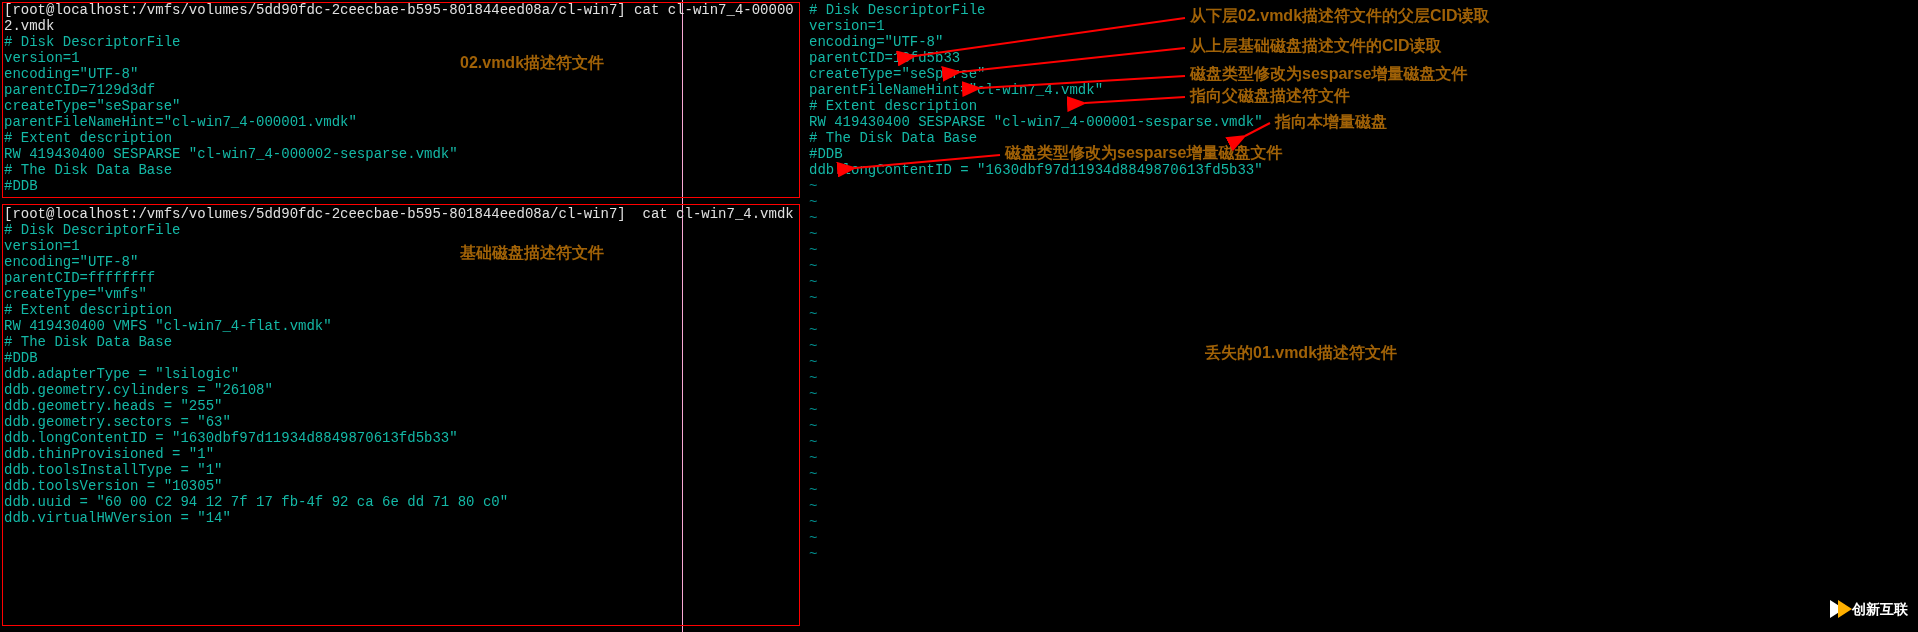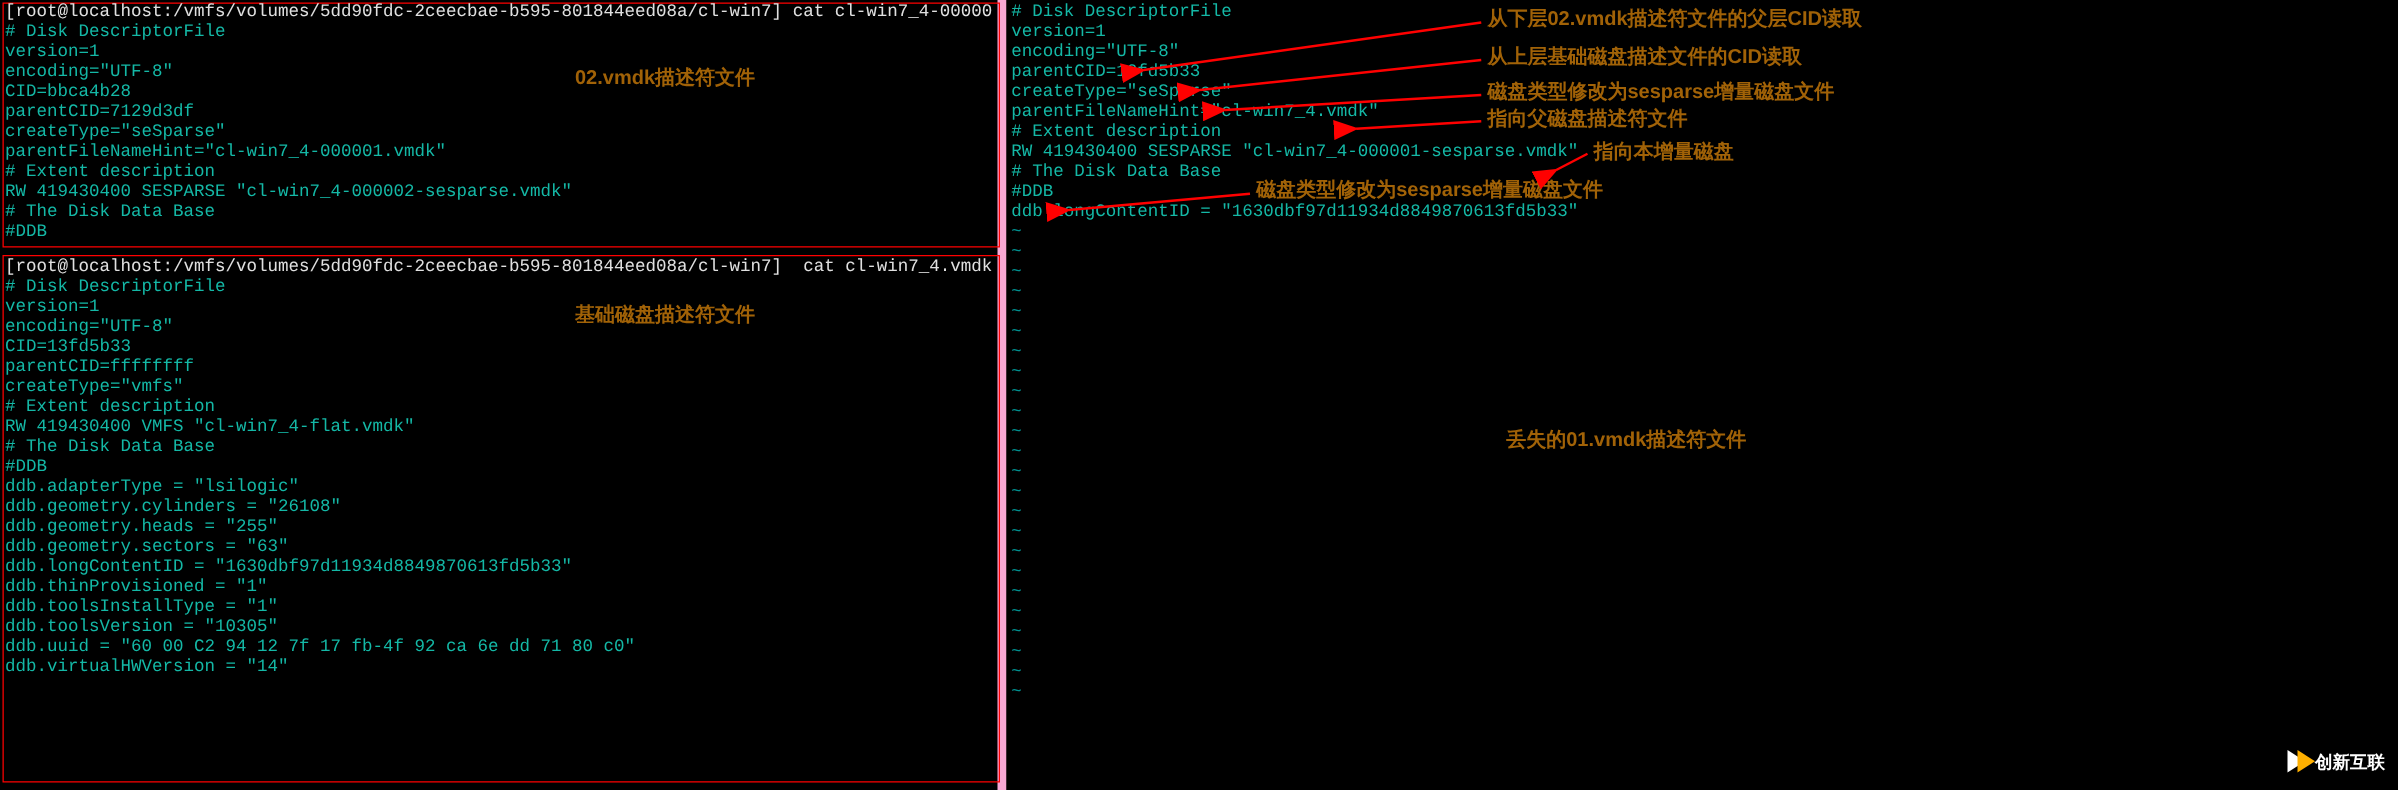--- a/index.html
+++ b/index.html
@@ -4,7 +4,7 @@
 <style>
   html,body{margin:0;padding:0;background:#000;width:1918px;height:632px;overflow:hidden;font-family:"Consolas","Courier New",monospace;font-size:14px;line-height:16px;color:#00d000}
   .pane{position:absolute;top:0;bottom:0;box-sizing:border-box}
-  .left{left:0;width:805px;border-right:7px solid #f9a8d4}
+  .left{left:0;width:683px;border-right:1px solid #f9a8d4}
   .right{left:805px;right:0}
   .ln{white-space:pre}
   .prompt{color:#e0e0e0}

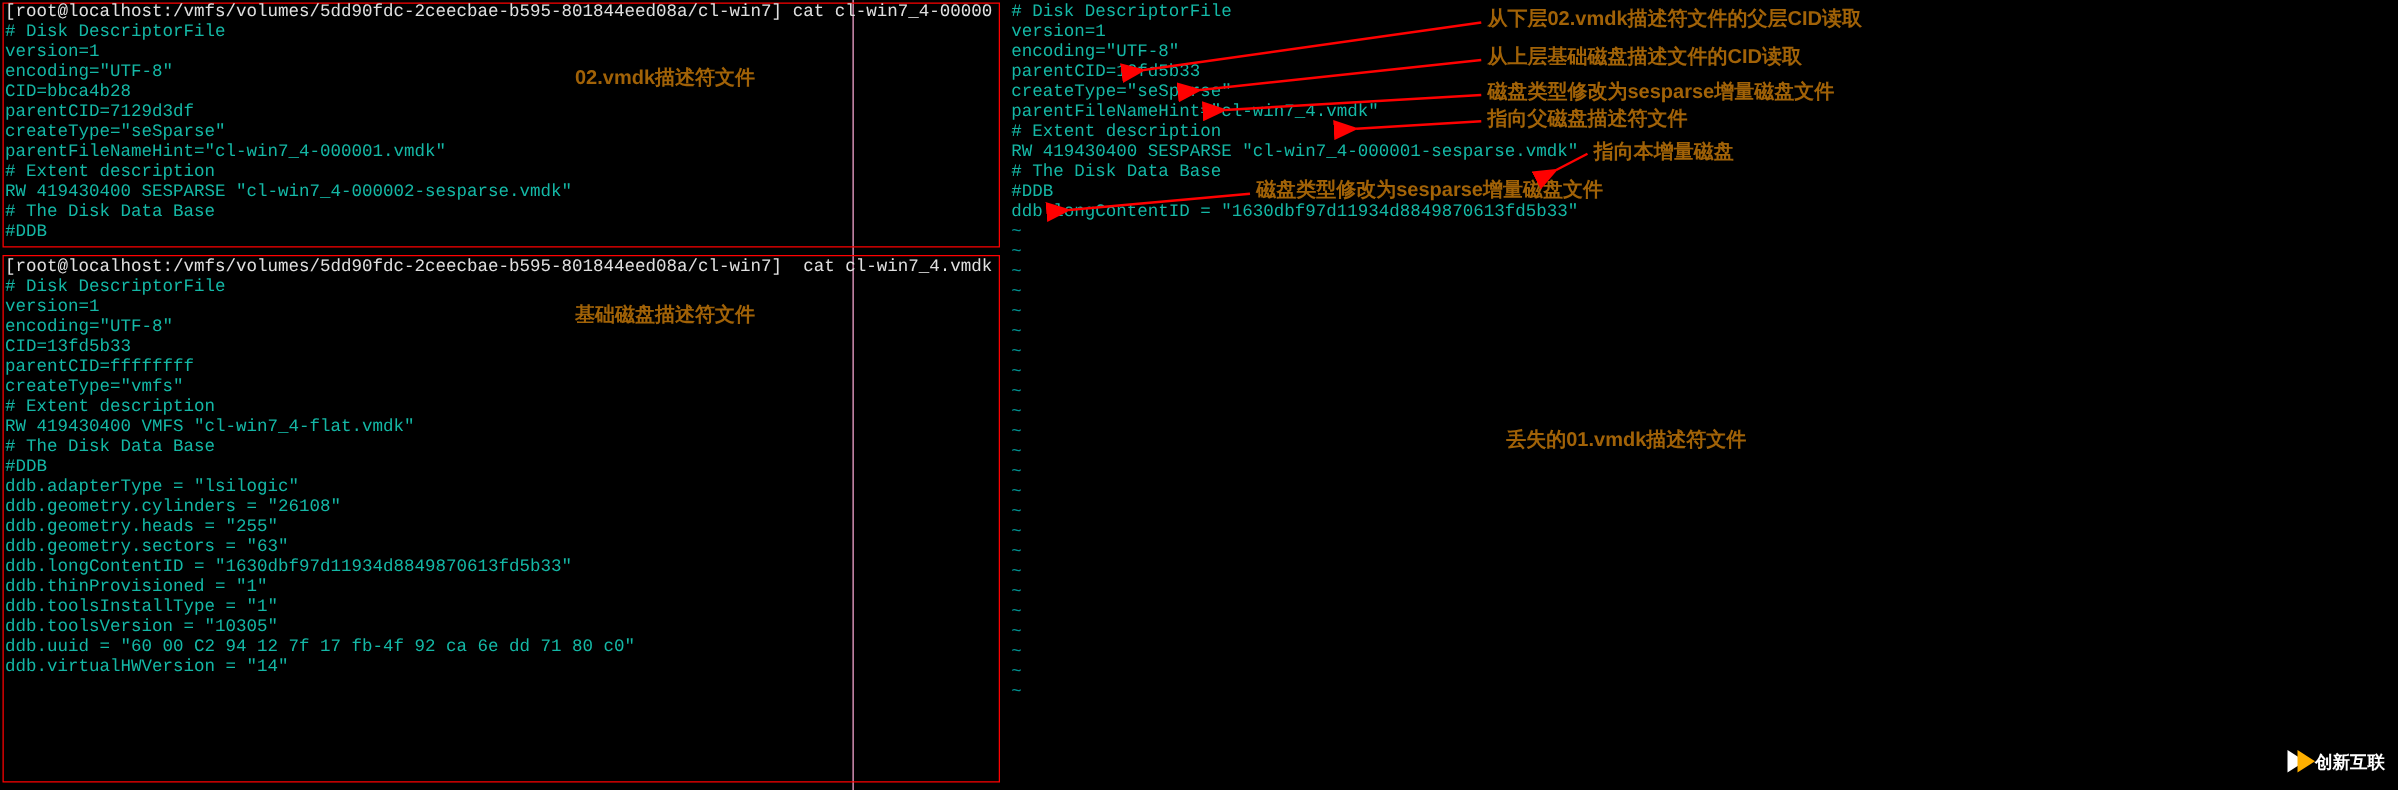--- a/index.html
+++ b/index.html
@@ -26,6 +26,7 @@
 
   <div style="position:absolute;left:4px;top:2px">
     <div class="ln prompt">[root@localhost:/vmfs/volumes/5dd90fdc-2ceecbae-b595-801844eed08a/cl-win7] cat cl-win7_4-00000</div>
+    <div class="ln prompt">2.vmdk</div>
     <div class="ln green"># Disk DescriptorFile</div>
     <div class="ln green">version=1</div>
     <div class="ln green">encoding="UTF-8"</div>

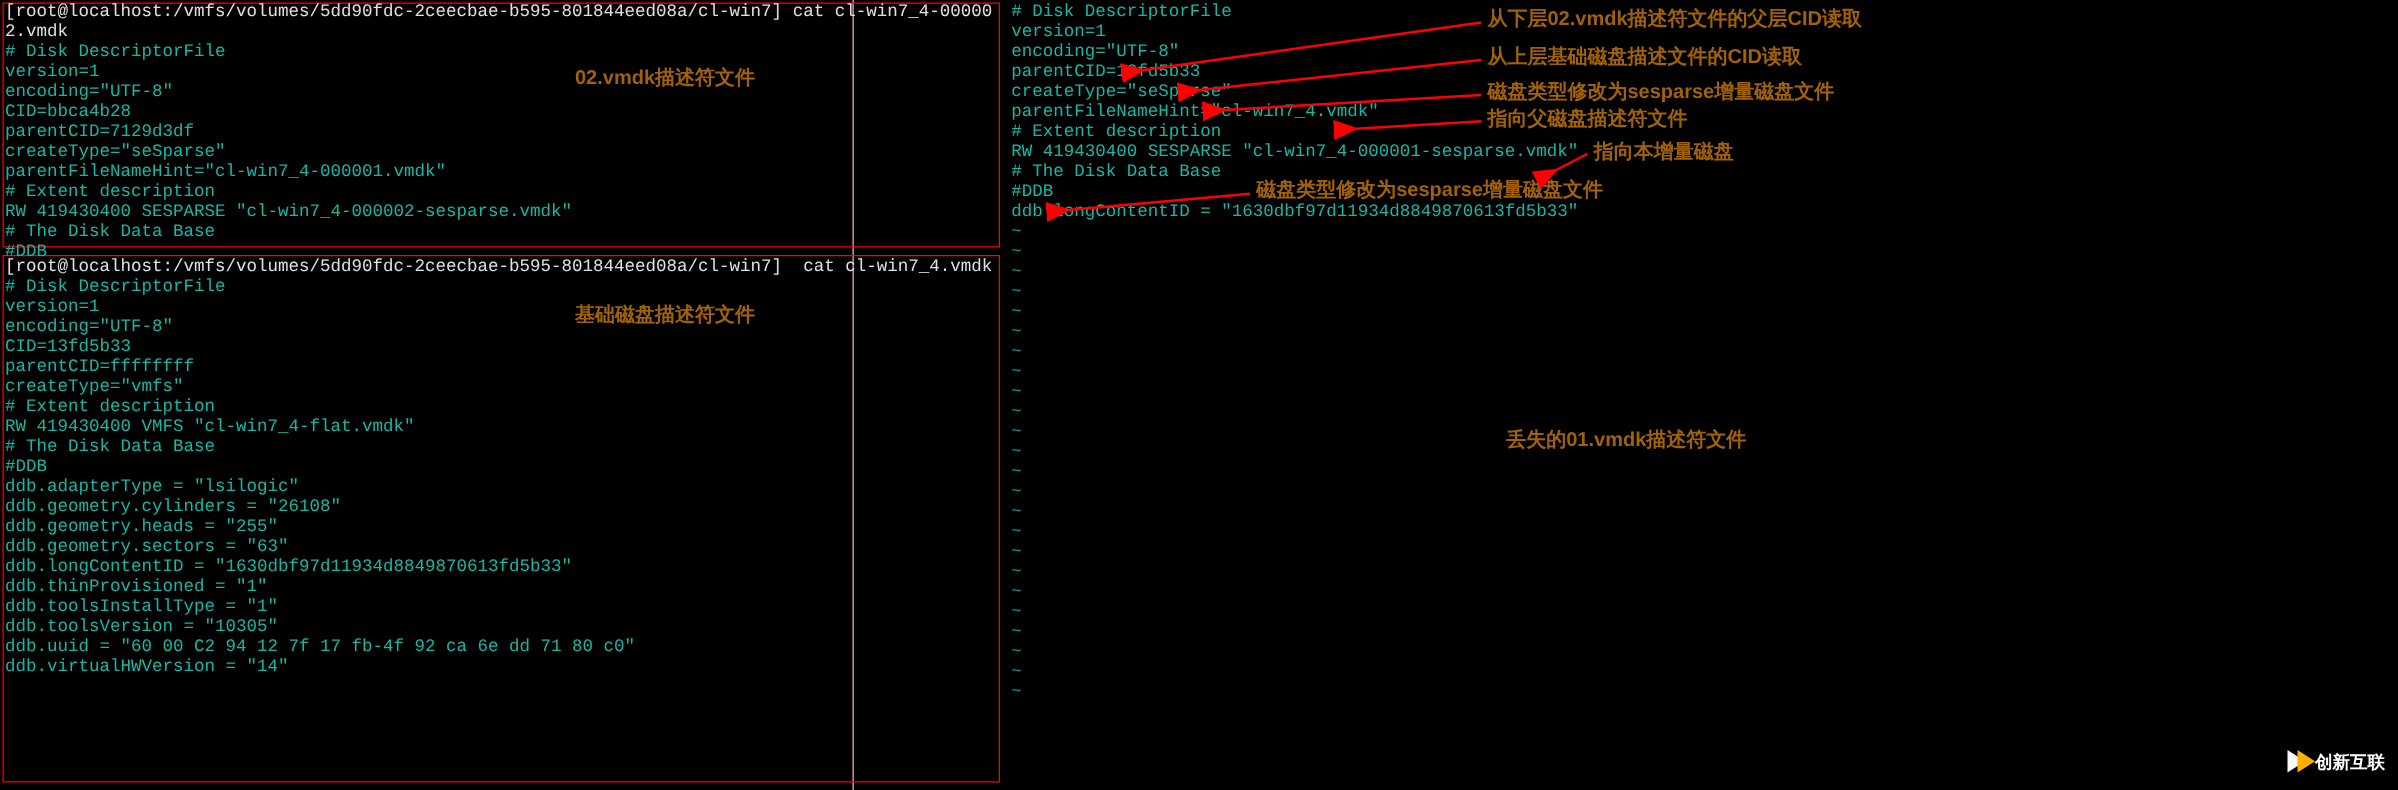--- a/index.html
+++ b/index.html
@@ -30,7 +30,6 @@
     <div class="ln green"># Disk DescriptorFile</div>
     <div class="ln green">version=1</div>
     <div class="ln green">encoding="UTF-8"</div>
-    <div class="ln green">CID=bbca4b28</div>
     <div class="ln green">parentCID=7129d3df</div>
     <div class="ln green">createType="seSparse"</div>
     <div class="ln green">parentFileNameHint="cl-win7_4-000001.vmdk"</div>

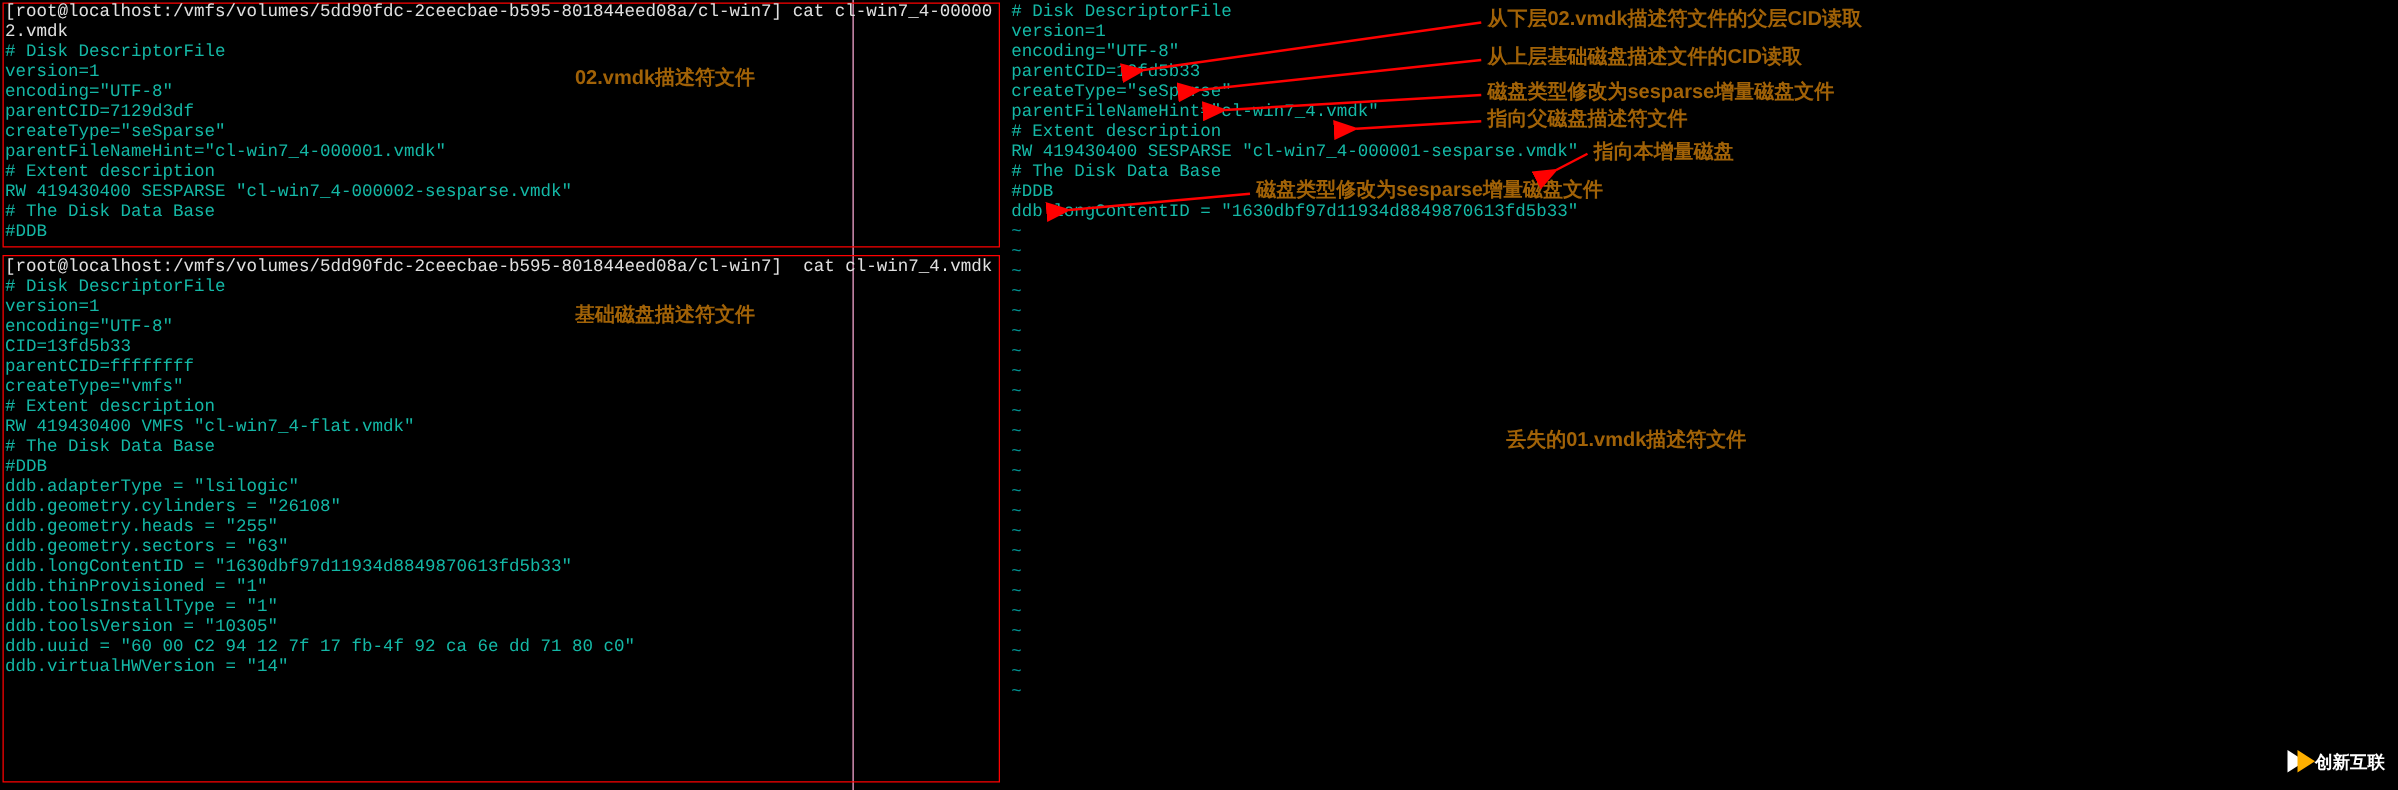--- a/index.html
+++ b/index.html
@@ -45,7 +45,6 @@
     <div class="ln green"># Disk DescriptorFile</div>
     <div class="ln green">version=1</div>
     <div class="ln green">encoding="UTF-8"</div>
-    <div class="ln green">CID=13fd5b33</div>
     <div class="ln green">parentCID=ffffffff</div>
     <div class="ln green">createType="vmfs"</div>
     <div class="ln green"></div>

